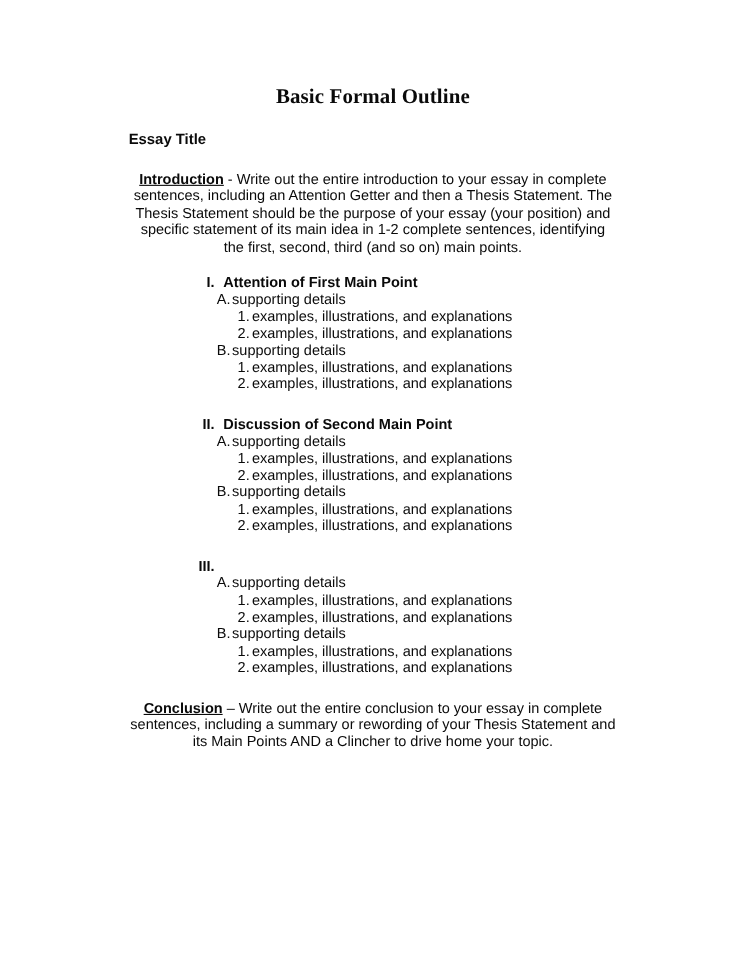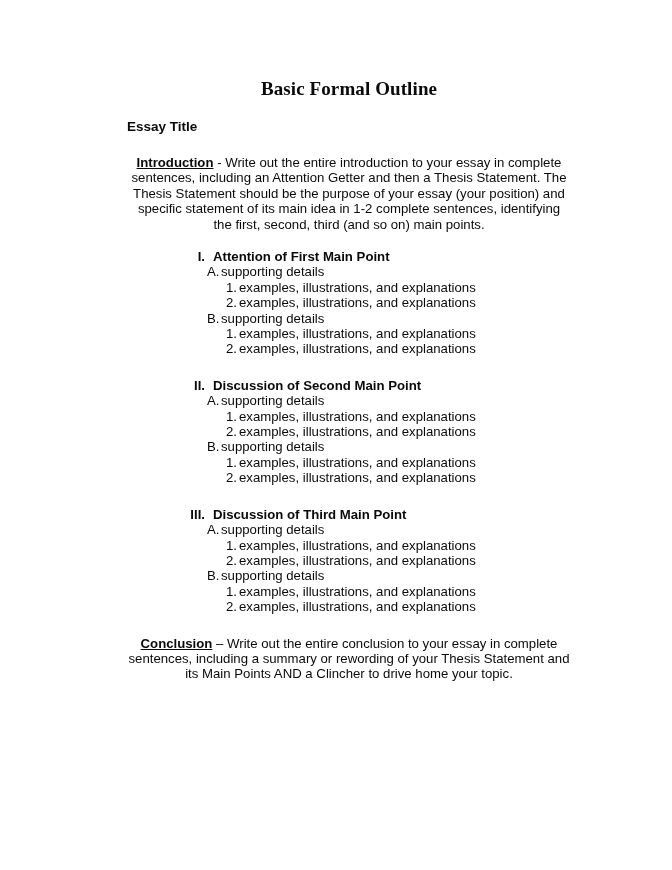--- a/index.html
+++ b/index.html
@@ -19,7 +19,7 @@
 
   .page {
     position: absolute;
-    left: 10px;
+    left: 0;
     top: 0;
     width: 552px;
     height: 870px;

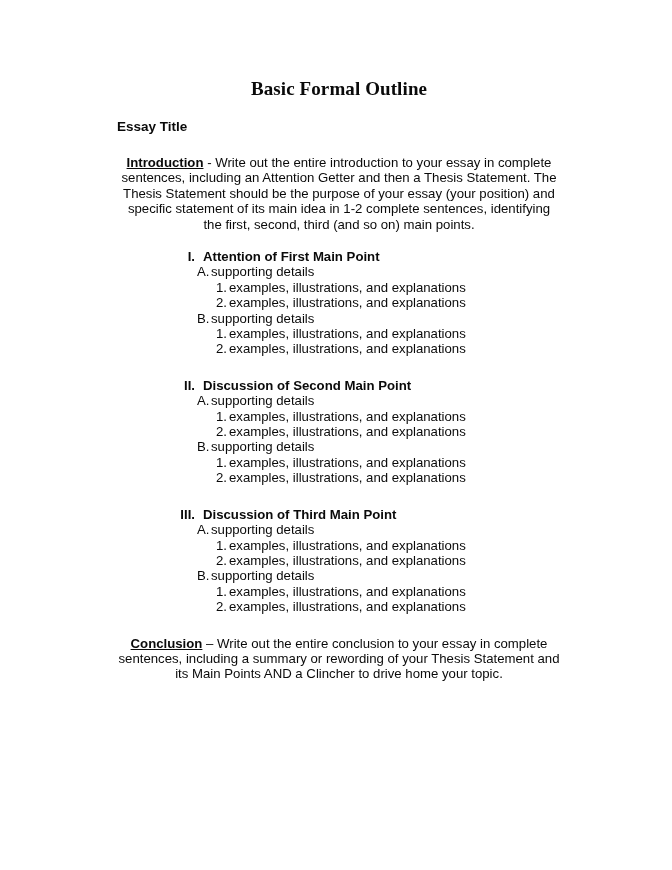--- a/index.html
+++ b/index.html
@@ -200,7 +200,6 @@
         <div class="outline-block">
           <div class="main-point">
             <span class="numeral">III.</span>
-            <span class="mp-text">Discussion of Third Main Point</span>
           </div>
           <div class="sub-a">
             <span class="letter">A.</span>

